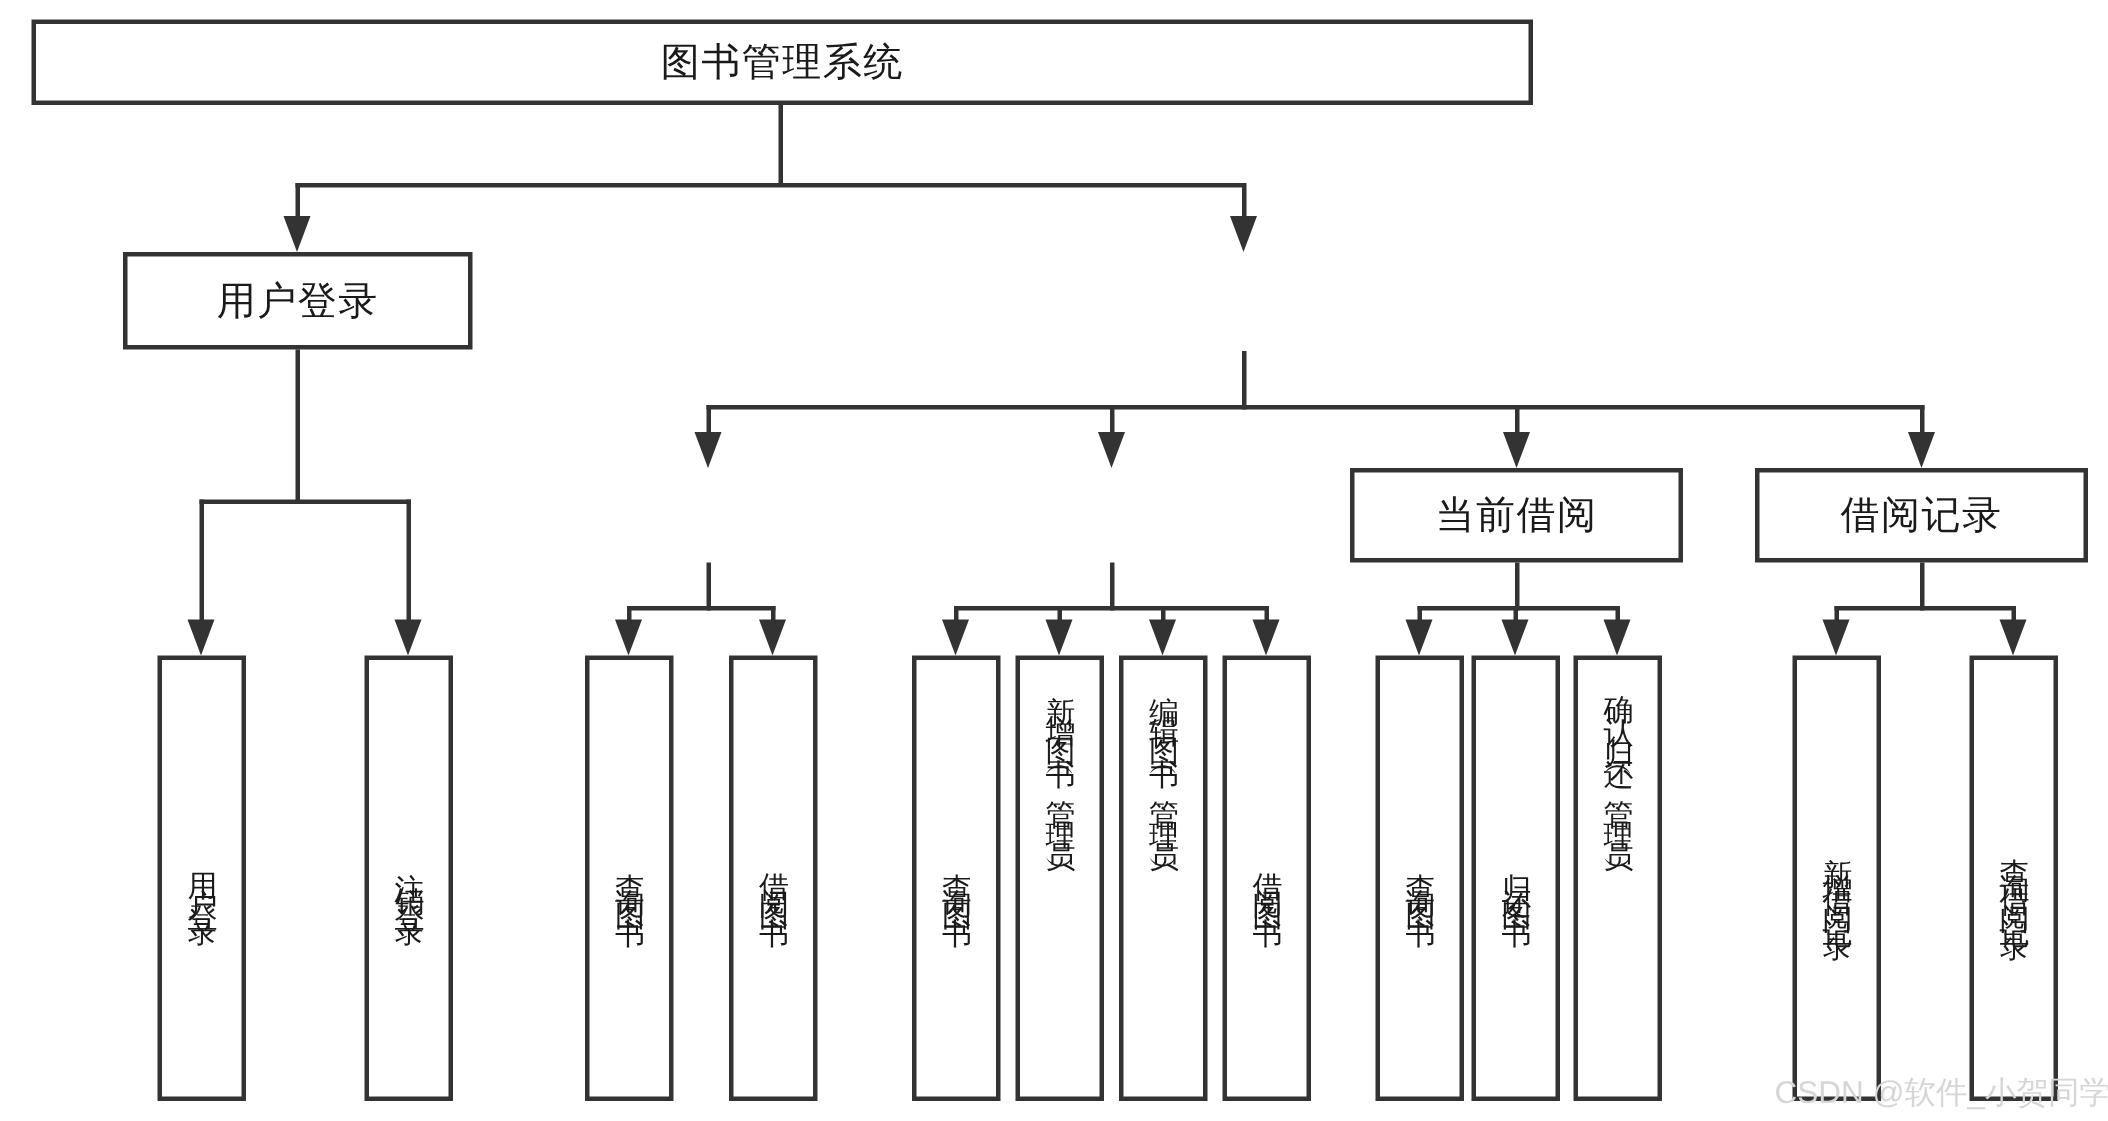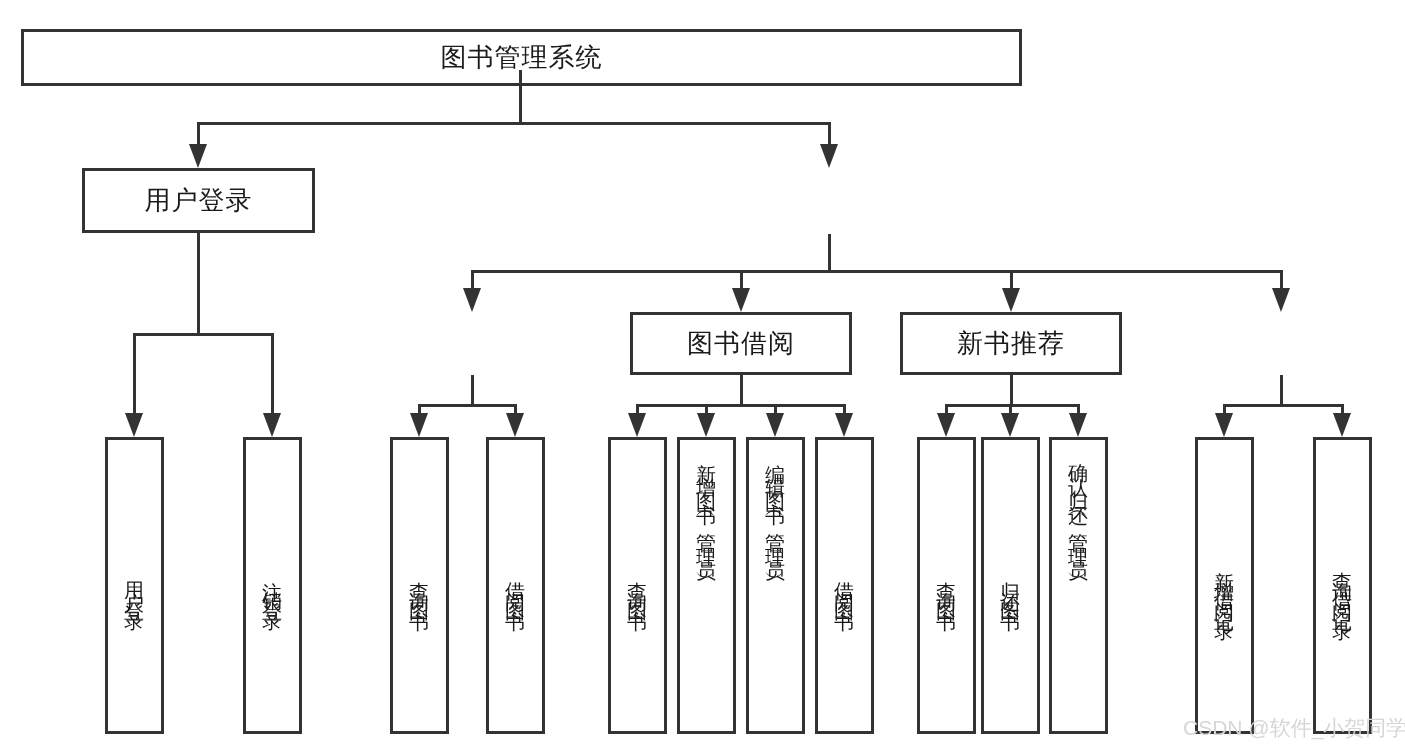--- a/index.html
+++ b/index.html
@@ -63,7 +63,7 @@
 
 <div class="canvas">
 
-  <div class="box" style="left:21px; top:13px; width:1001px; height:57px;margin-top:16px;">
+  <div class="box" style="left:21px; top:13px; width:1001px; height:57px;">
     <span class="h-label">图书管理系统</span>
   </div>
 

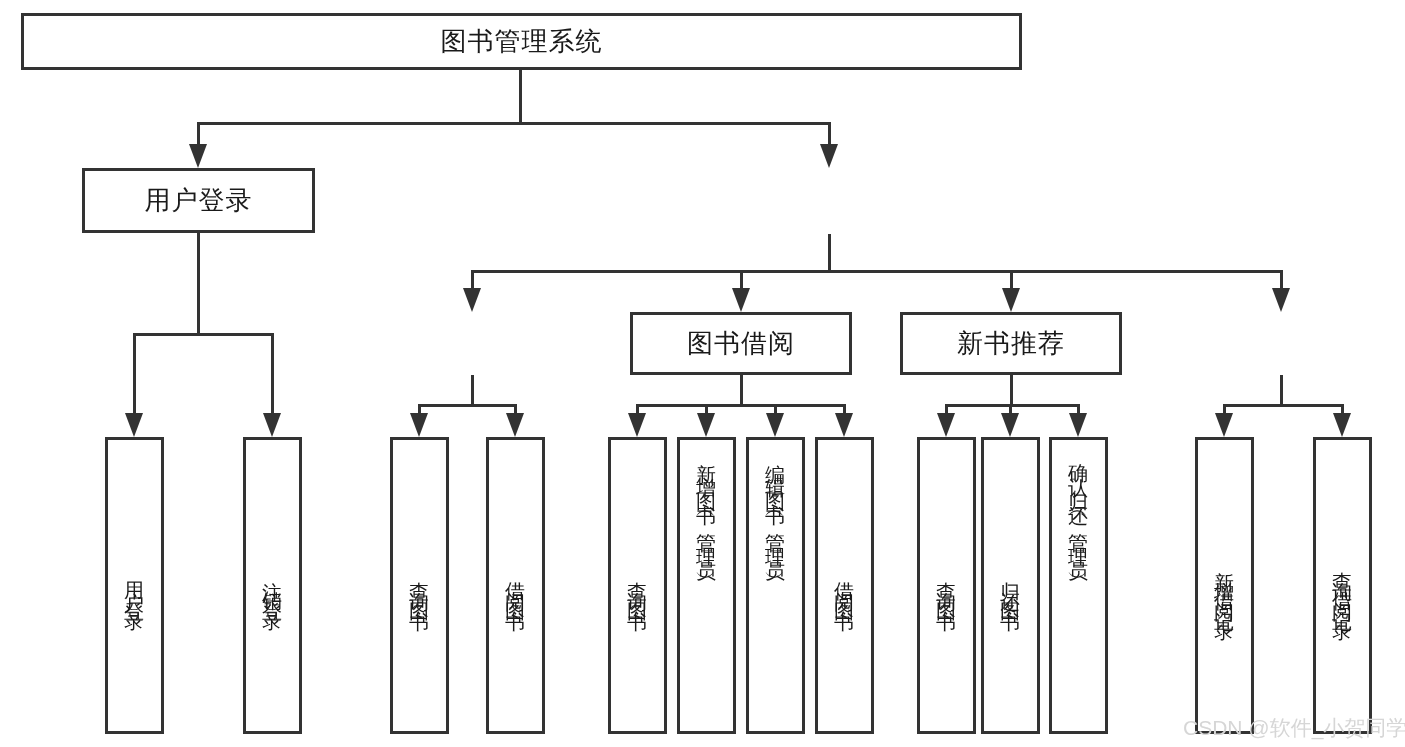--- a/index.html
+++ b/index.html
@@ -97,9 +97,6 @@
   <div class="vline" style="left:1280px; top:270px; height:22px;"></div>
   <div class="ahead" style="left:1272px; top:288px;"></div>
 
-  <div class="box" style="left:630px; top:312px; width:222px; height:63px;">
-    <span class="h-label">图书借阅</span>
-  </div>
   <div class="box" style="left:900px; top:312px; width:222px; height:63px;">
     <span class="h-label">新书推荐</span>
   </div>

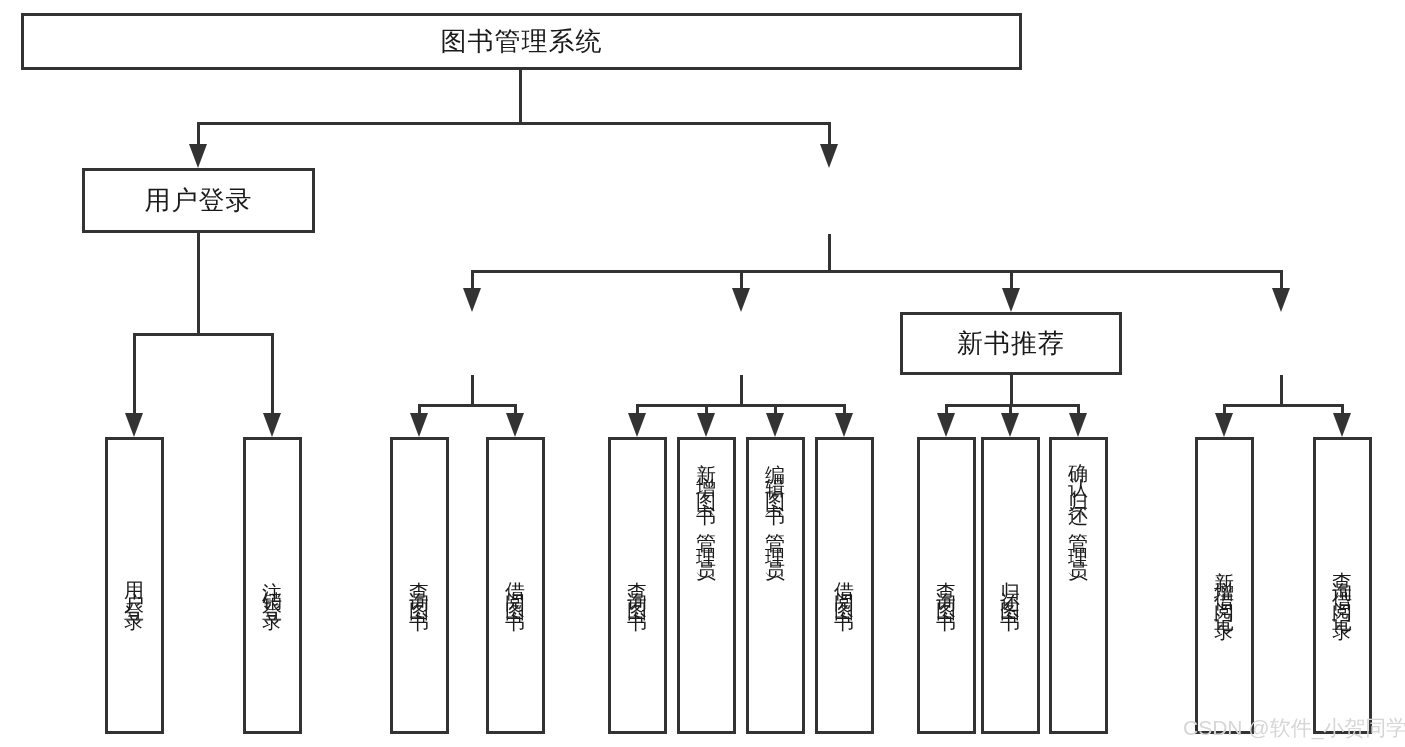--- a/index.html
+++ b/index.html
@@ -98,7 +98,7 @@
   <div class="ahead" style="left:1272px; top:288px;"></div>
 
   <div class="box" style="left:900px; top:312px; width:222px; height:63px;">
-    <span class="h-label">新书推荐</span>
+    <span class="h-label">当前借阅</span>
   </div>
 
   <div class="vline" style="left:471px; top:375px; height:32px;"></div>

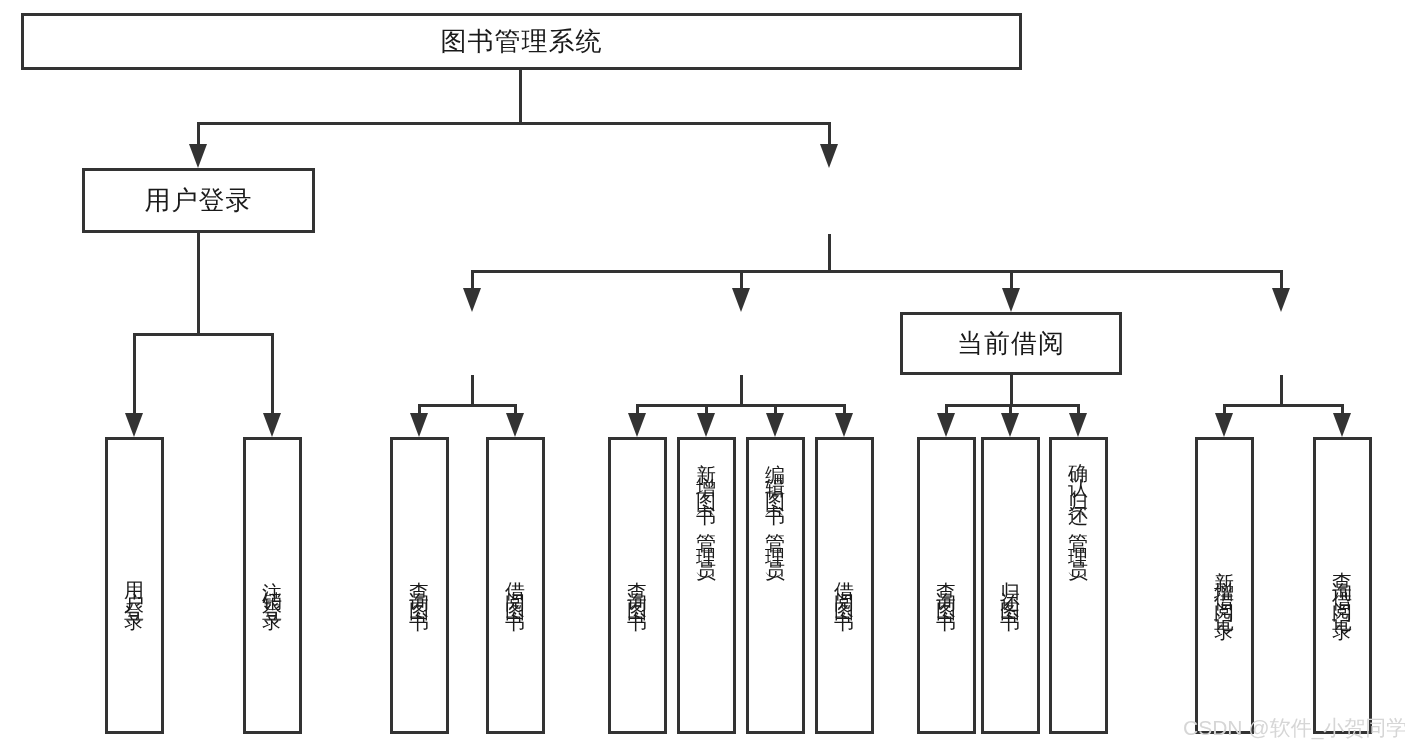--- a/index.html
+++ b/index.html
@@ -100,6 +100,9 @@
   <div class="box" style="left:900px; top:312px; width:222px; height:63px;">
     <span class="h-label">当前借阅</span>
   </div>
+  <div class="box" style="left:1170px; top:312px; width:222px; height:63px;">
+    <span class="h-label">借阅记录</span>
+  </div>
 
   <div class="vline" style="left:471px; top:375px; height:32px;"></div>
   <div class="hline" style="left:418px; top:404px; width:99px;"></div>

